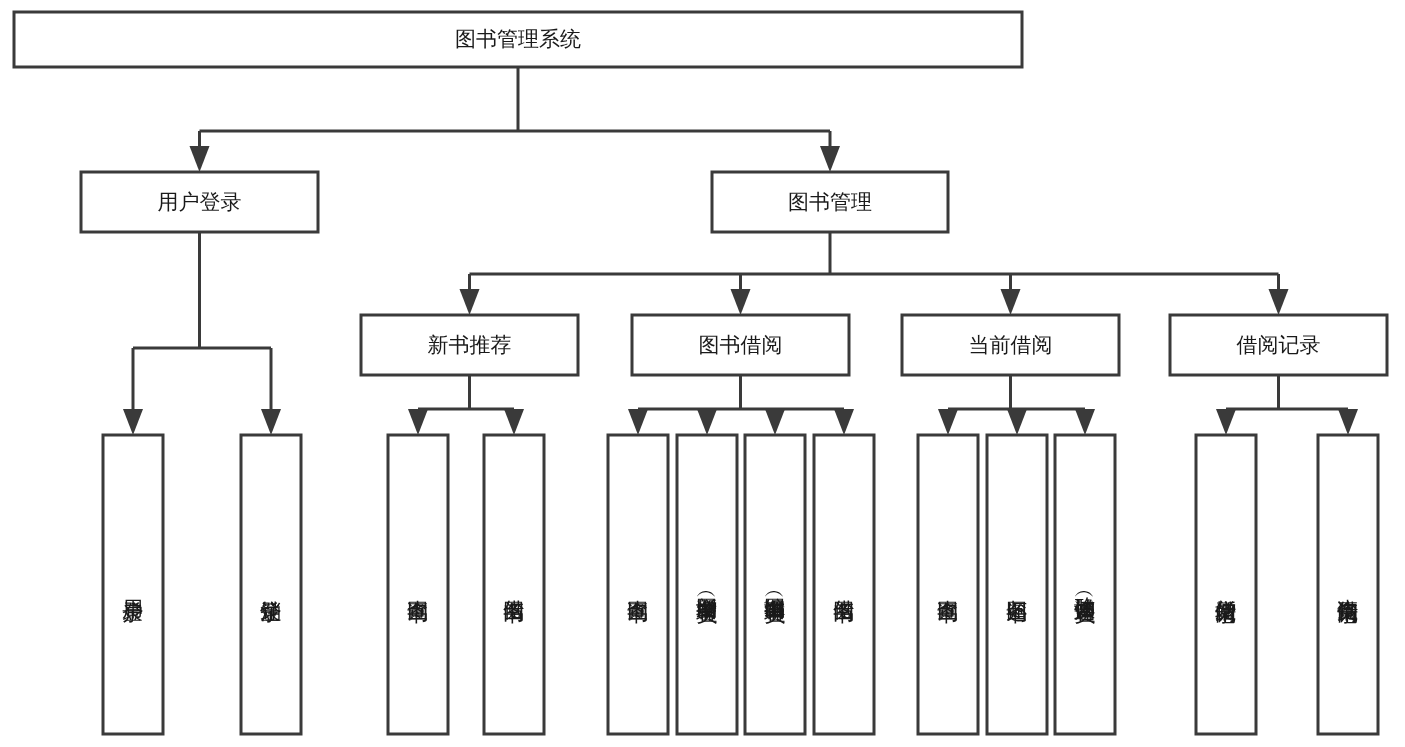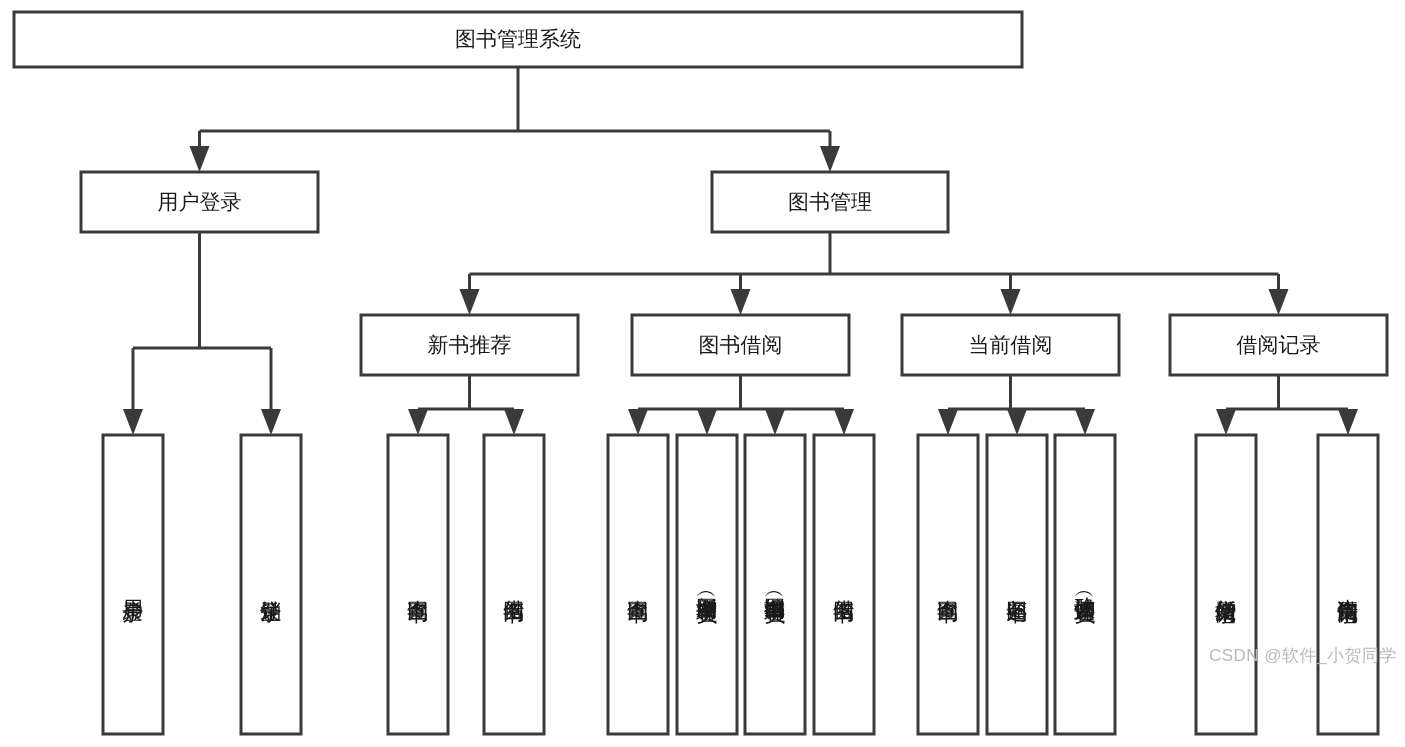--- a/index.html
+++ b/index.html
@@ -210,7 +210,6 @@
         <span class="leaf-label-v">查询借阅记录</span>
       </div>
     </div>
-  <div class="watermark">CSDN @软件_小贺同学</div>
 </div>
 
 </body></html>

